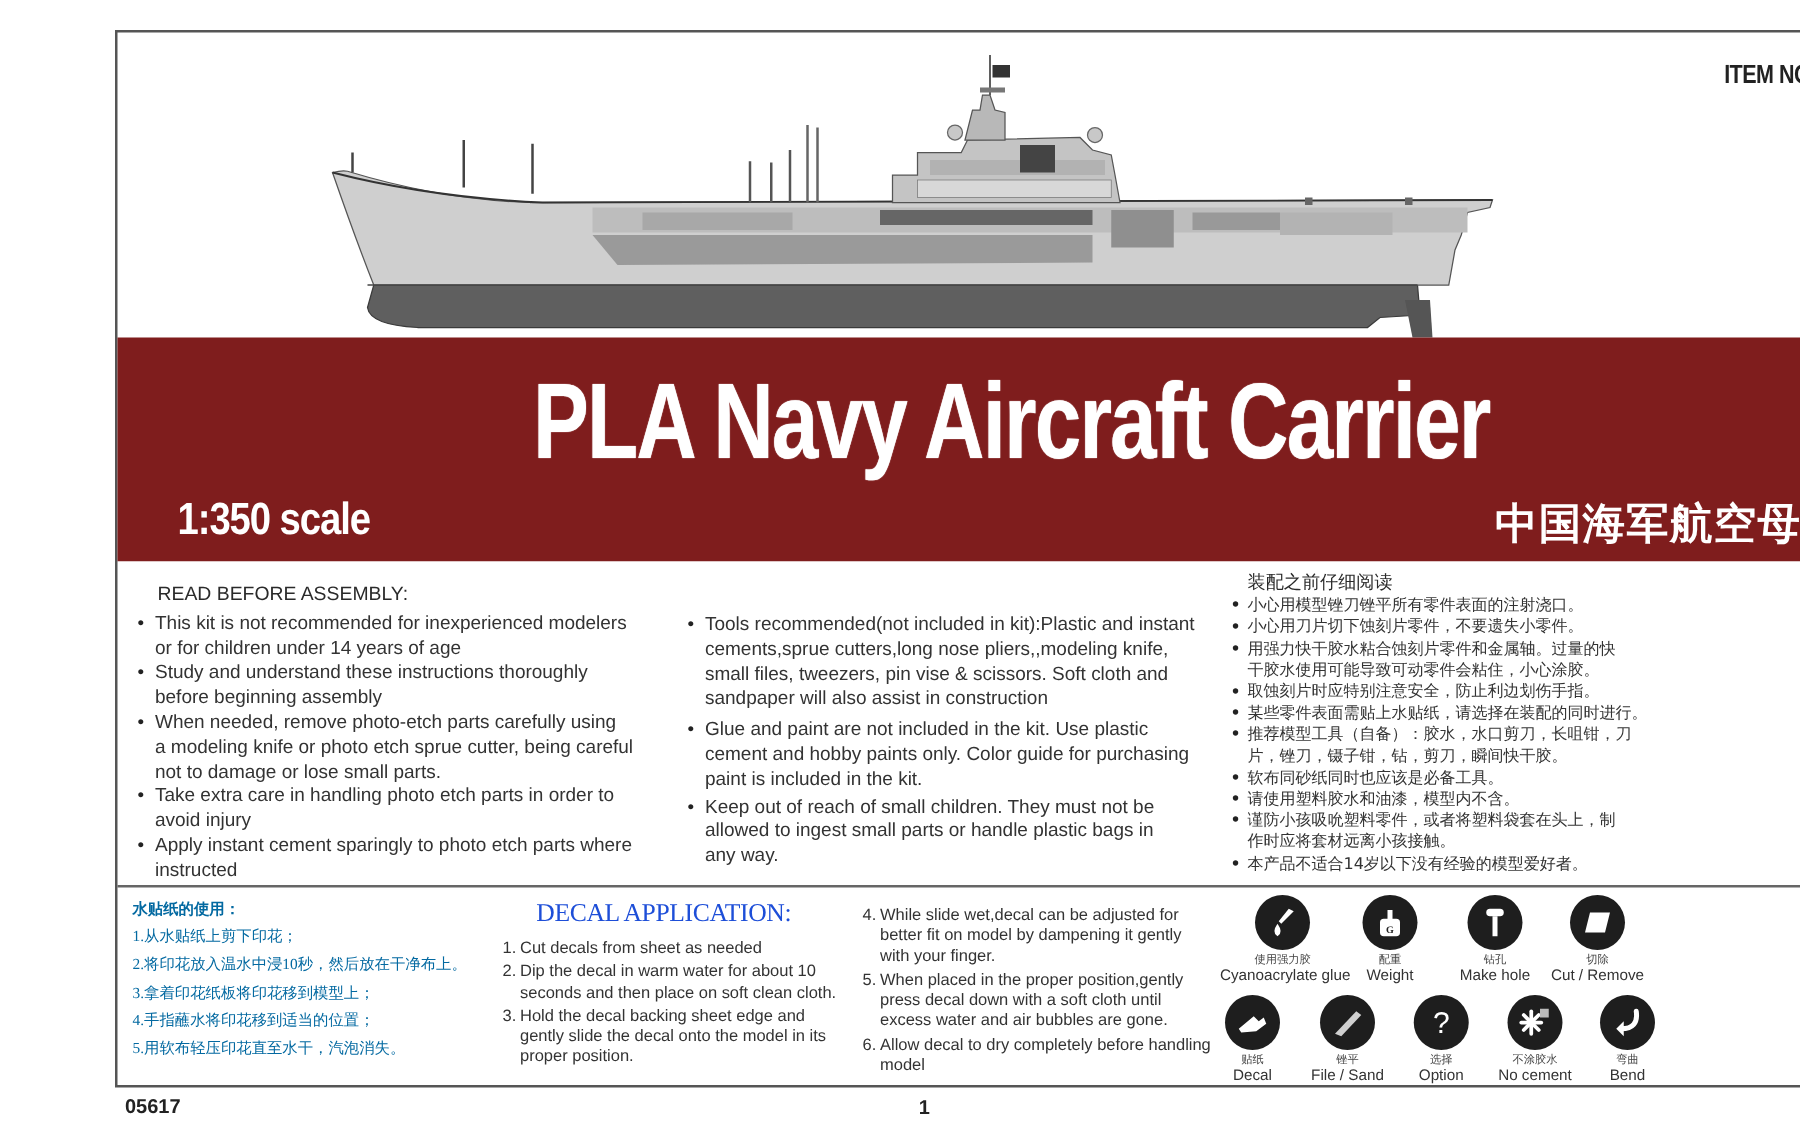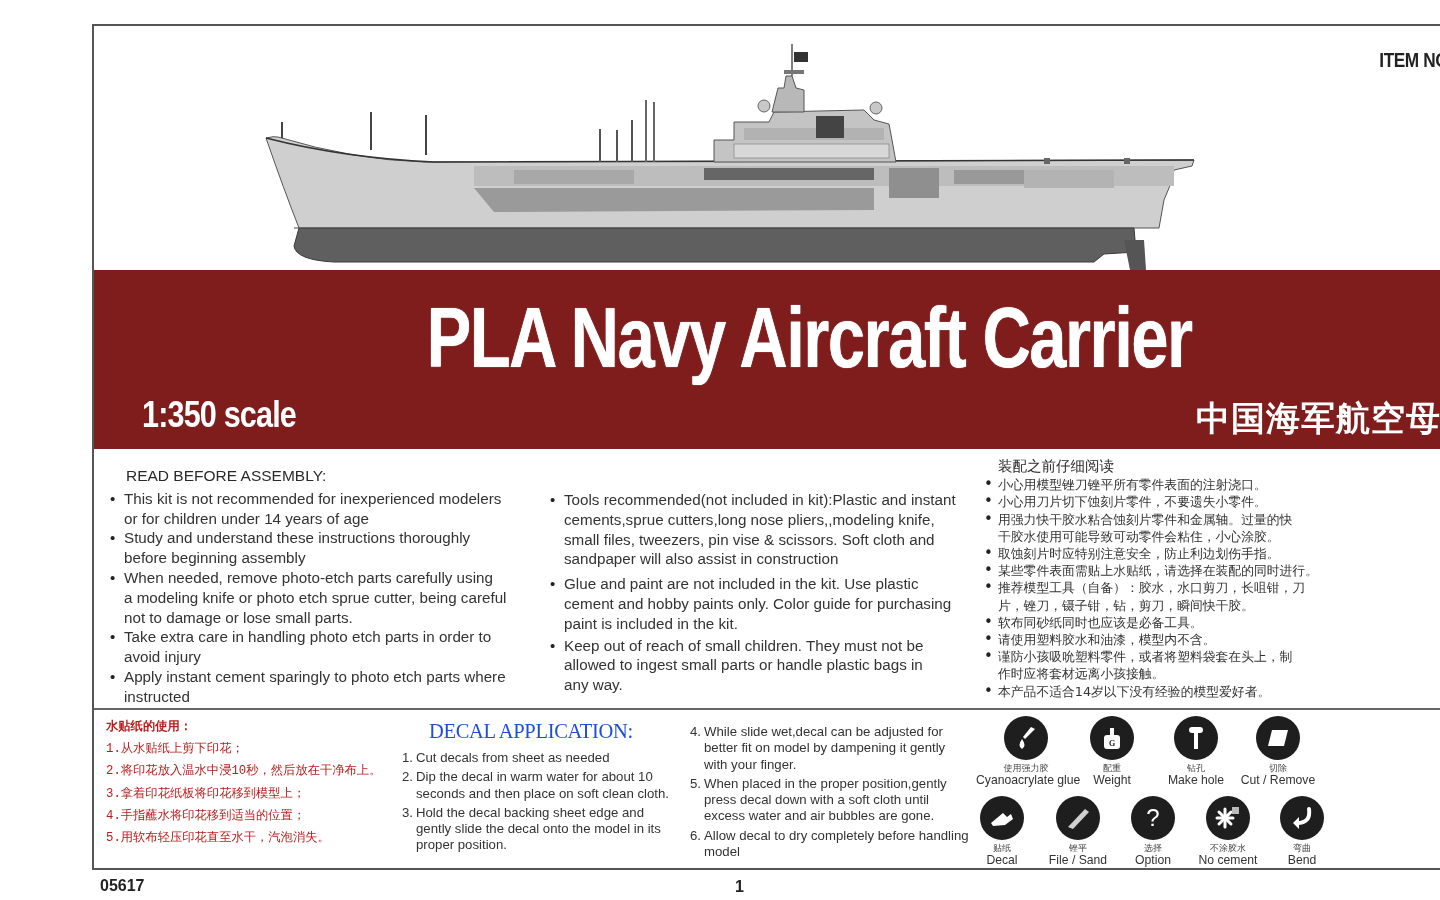--- a/index.html
+++ b/index.html
@@ -25,7 +25,7 @@
   .cn-sec{font-size:12.8px;line-height:17.2px;font-family:"DejaVu Sans", sans-serif;color:#333;}
   .cn-sec h3{font-size:14.5px;margin-bottom:1px;font-family:"DejaVu Sans", sans-serif;}
   .divider{position:absolute;left:0;top:682px;width:100%;height:0;border-top:2px solid #666;}
-  .cn-decal{position:absolute;left:12px;top:690px;font-size:12.3px;line-height:22.2px;font-family:Liberation Mono, monospace;color:#b91c1c;}
+  .cn-decal{position:absolute;left:12px;top:690px;font-size:12.3px;line-height:22.2px;font-family:Liberation Serif, serif;color:#0369a1;}
   .cn-decal div{white-space:nowrap;}
   .decal-title{position:absolute;left:335px;top:694px;font-size:20.5px;color:#1d4ed8;letter-spacing:-0.3px;font-family:Liberation Serif, serif;}
   .decal-steps{position:absolute;font-size:13.2px;line-height:16.3px;color:#333;}

